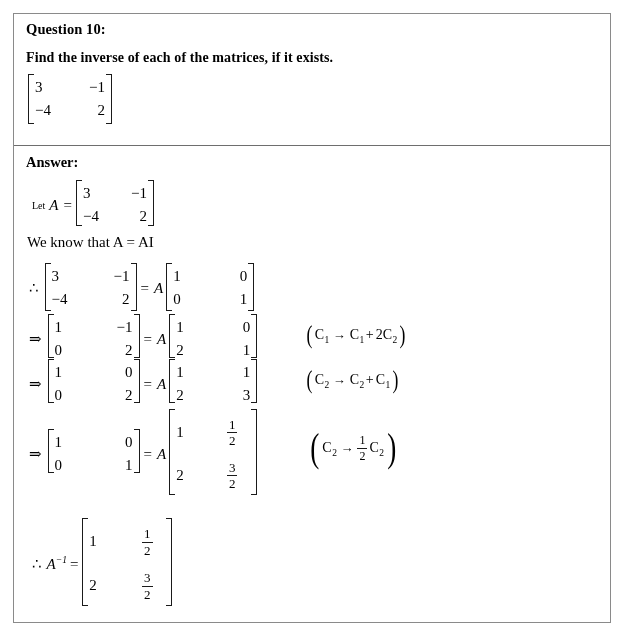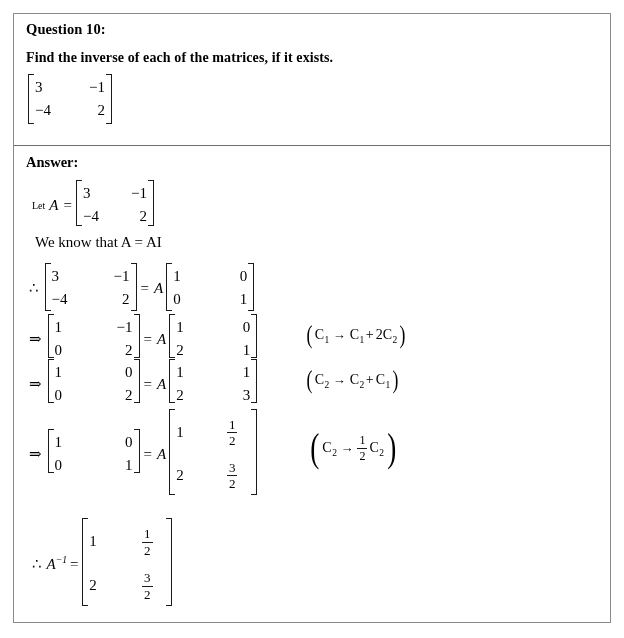--- a/index.html
+++ b/index.html
@@ -255,7 +255,7 @@
       </span>
     </div>
 
-    <div class="plaintext" style="left:21px; top:88px;text-align:center;">We know that A = AI</div>
+    <div class="plaintext" style="left:13px; top:88px;text-align:center;">We know that A = AI</div>
 
     <div class="mathline" style="left:15px; top:117px;">
       <span class="sym wide">∴</span>

